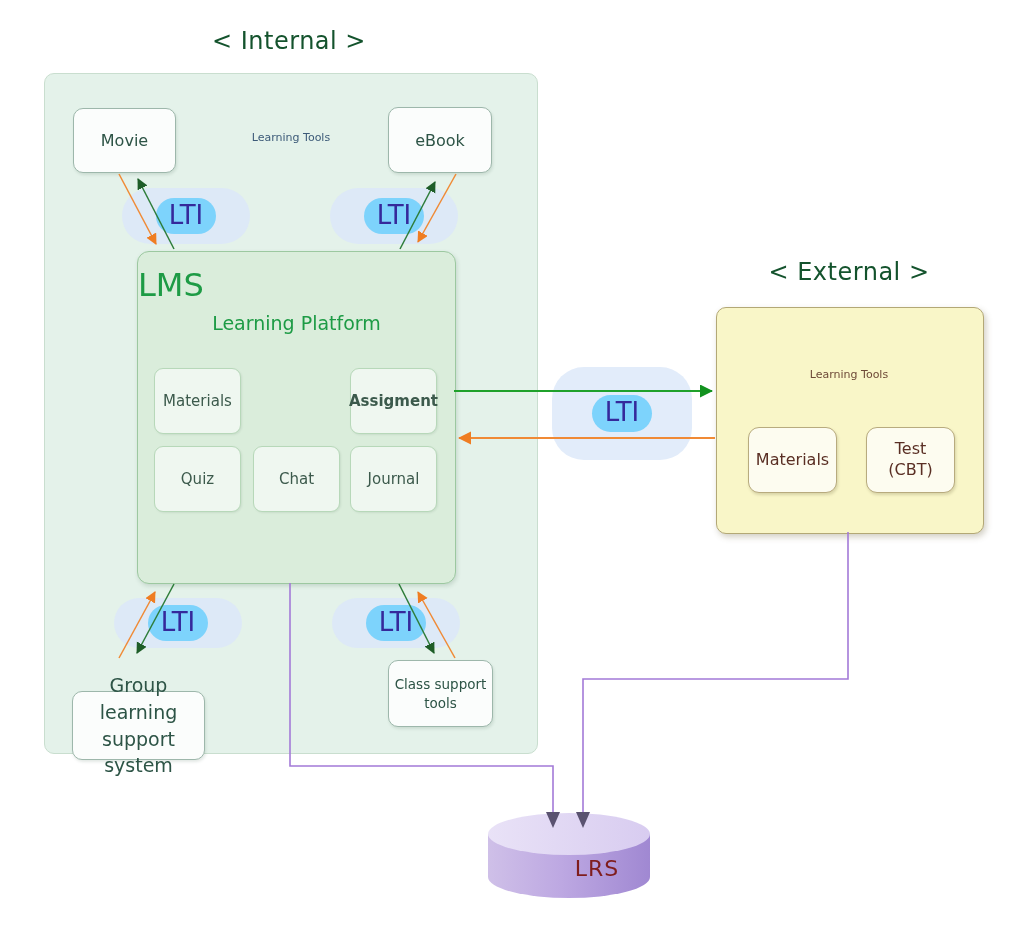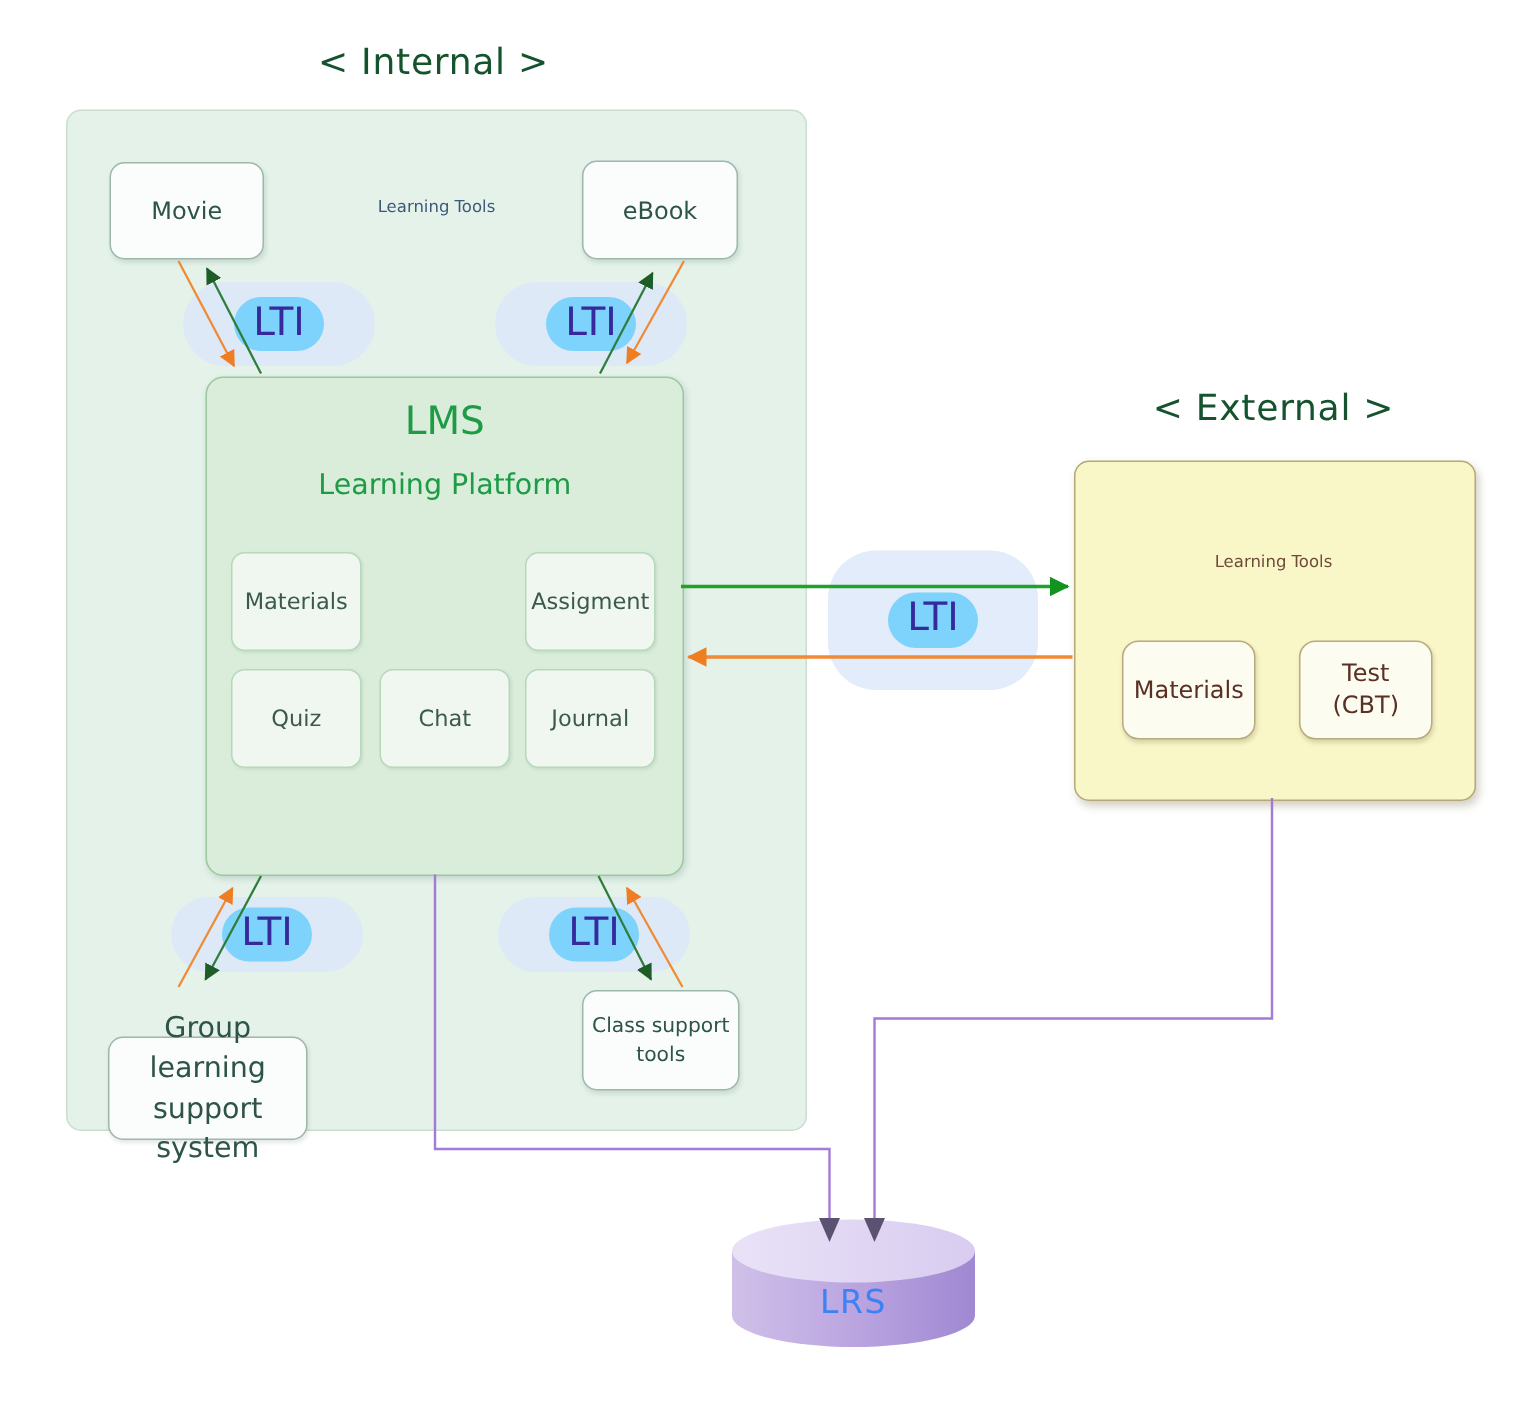--- a/index.html
+++ b/index.html
@@ -49,7 +49,7 @@
   .lt-label-ext { left:773px; top:368px; width:152px; color:#6e4a38; }
 
   
-  .lms-title    { position:absolute; top:14px;  left:0; width:100%; text-align:center; font-size:26px; color:#1d9b45; }
+  .lms-title    { position:absolute; top:14px;  left:0; width:100%; text-align:left; font-size:32px; color:#1d9b45; }
   .lms-subtitle { position:absolute; top:60px;  left:0; width:100%; text-align:center; font-size:19px; color:#1d9b45; }
   .module {
     position:absolute; width:85px; height:64px; background:#eff7f0; border:1px solid #b7d8b9;

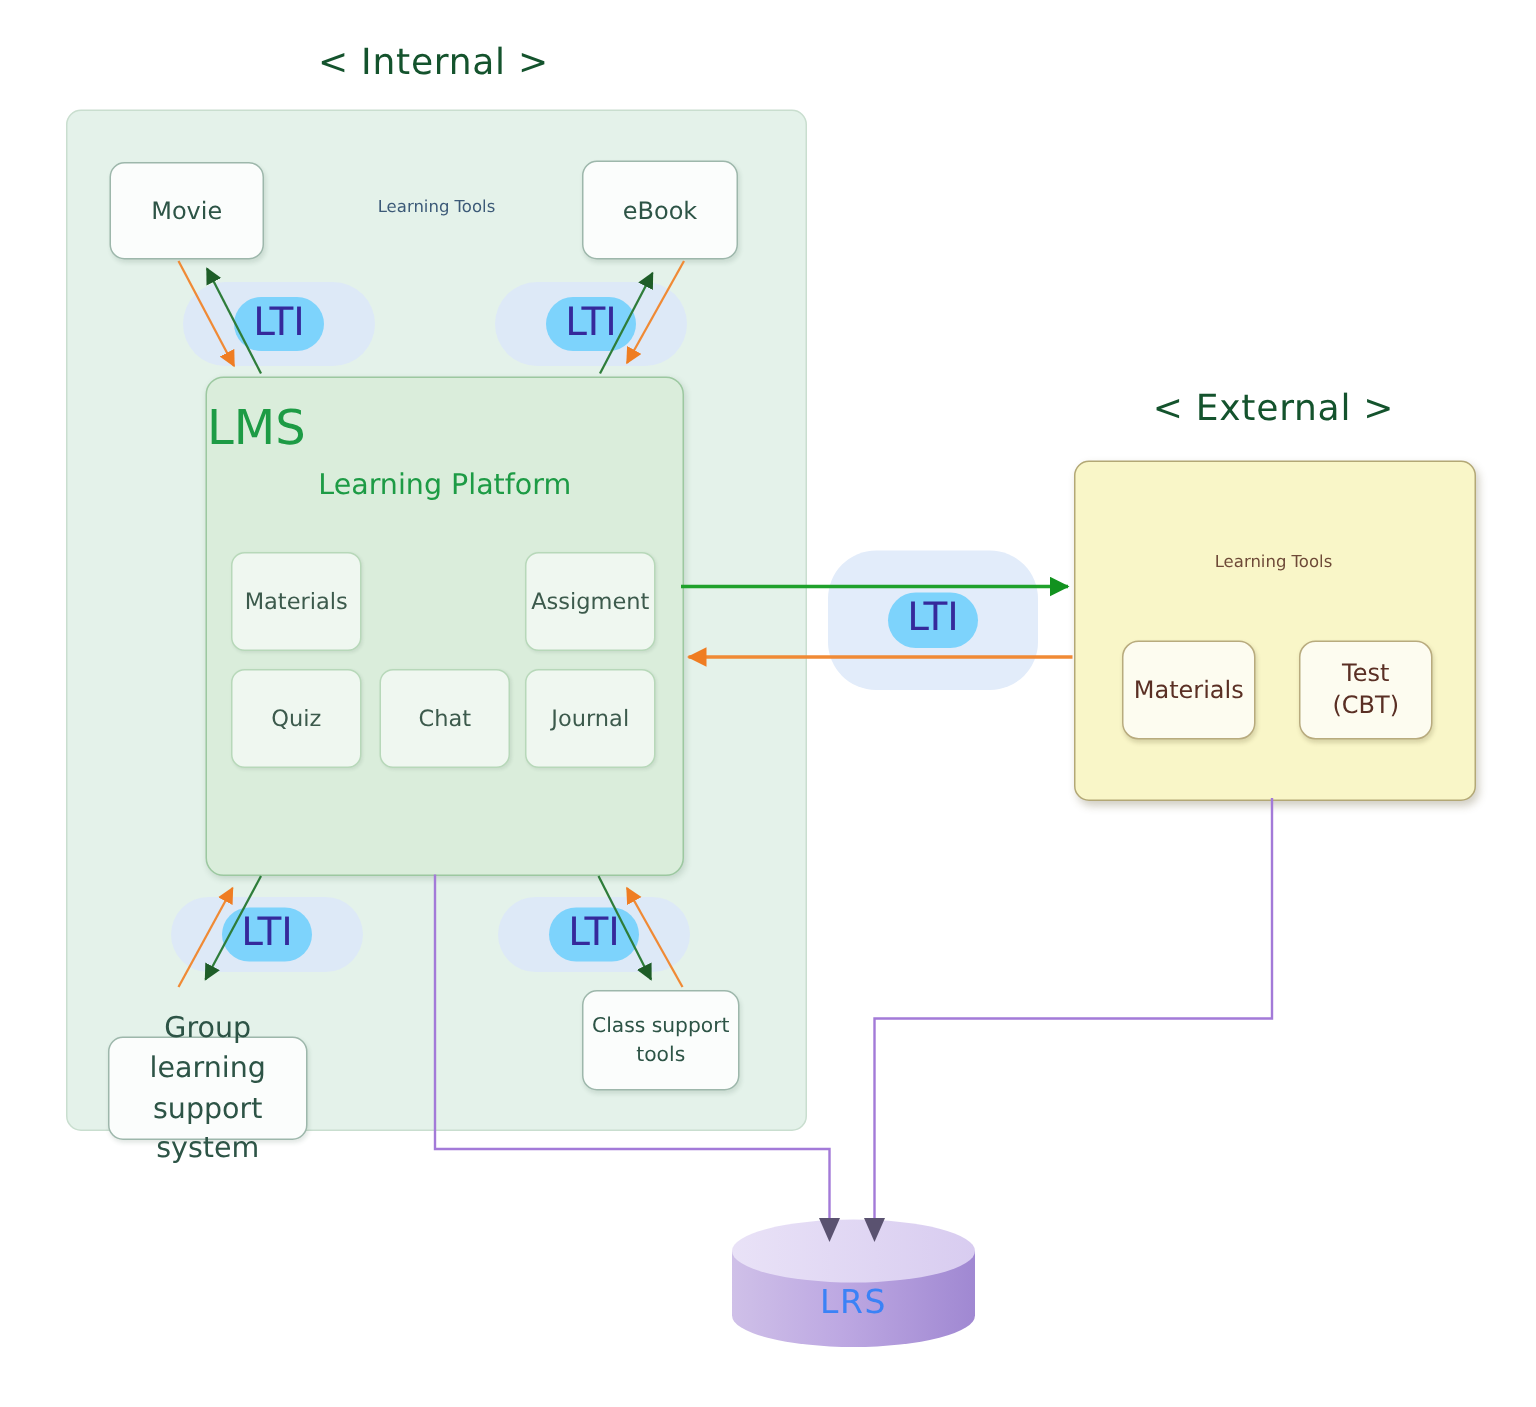--- a/index.html
+++ b/index.html
@@ -56,7 +56,7 @@
     border-radius:9px; display:flex; align-items:center; justify-content:center; text-align:center;
     font-size:15px; color:#3c5a4c; box-shadow:1px 1px 2px rgba(60,90,70,0.10);
   }
-  .m1 { left:16px;  top:116px; } .m2 { left:115px; top:116px; } .m3 { left:212px; top:116px; }
+  .m1 { left:16px;  top:116px; } .m2 { left:115px; top:116px; } .m3 { left:212px; top:116px;font-weight:bold; }
   .m4 { left:16px;  top:194px; } .m5 { left:115px; top:194px; } .m6 { left:212px; top:194px; }
 
   

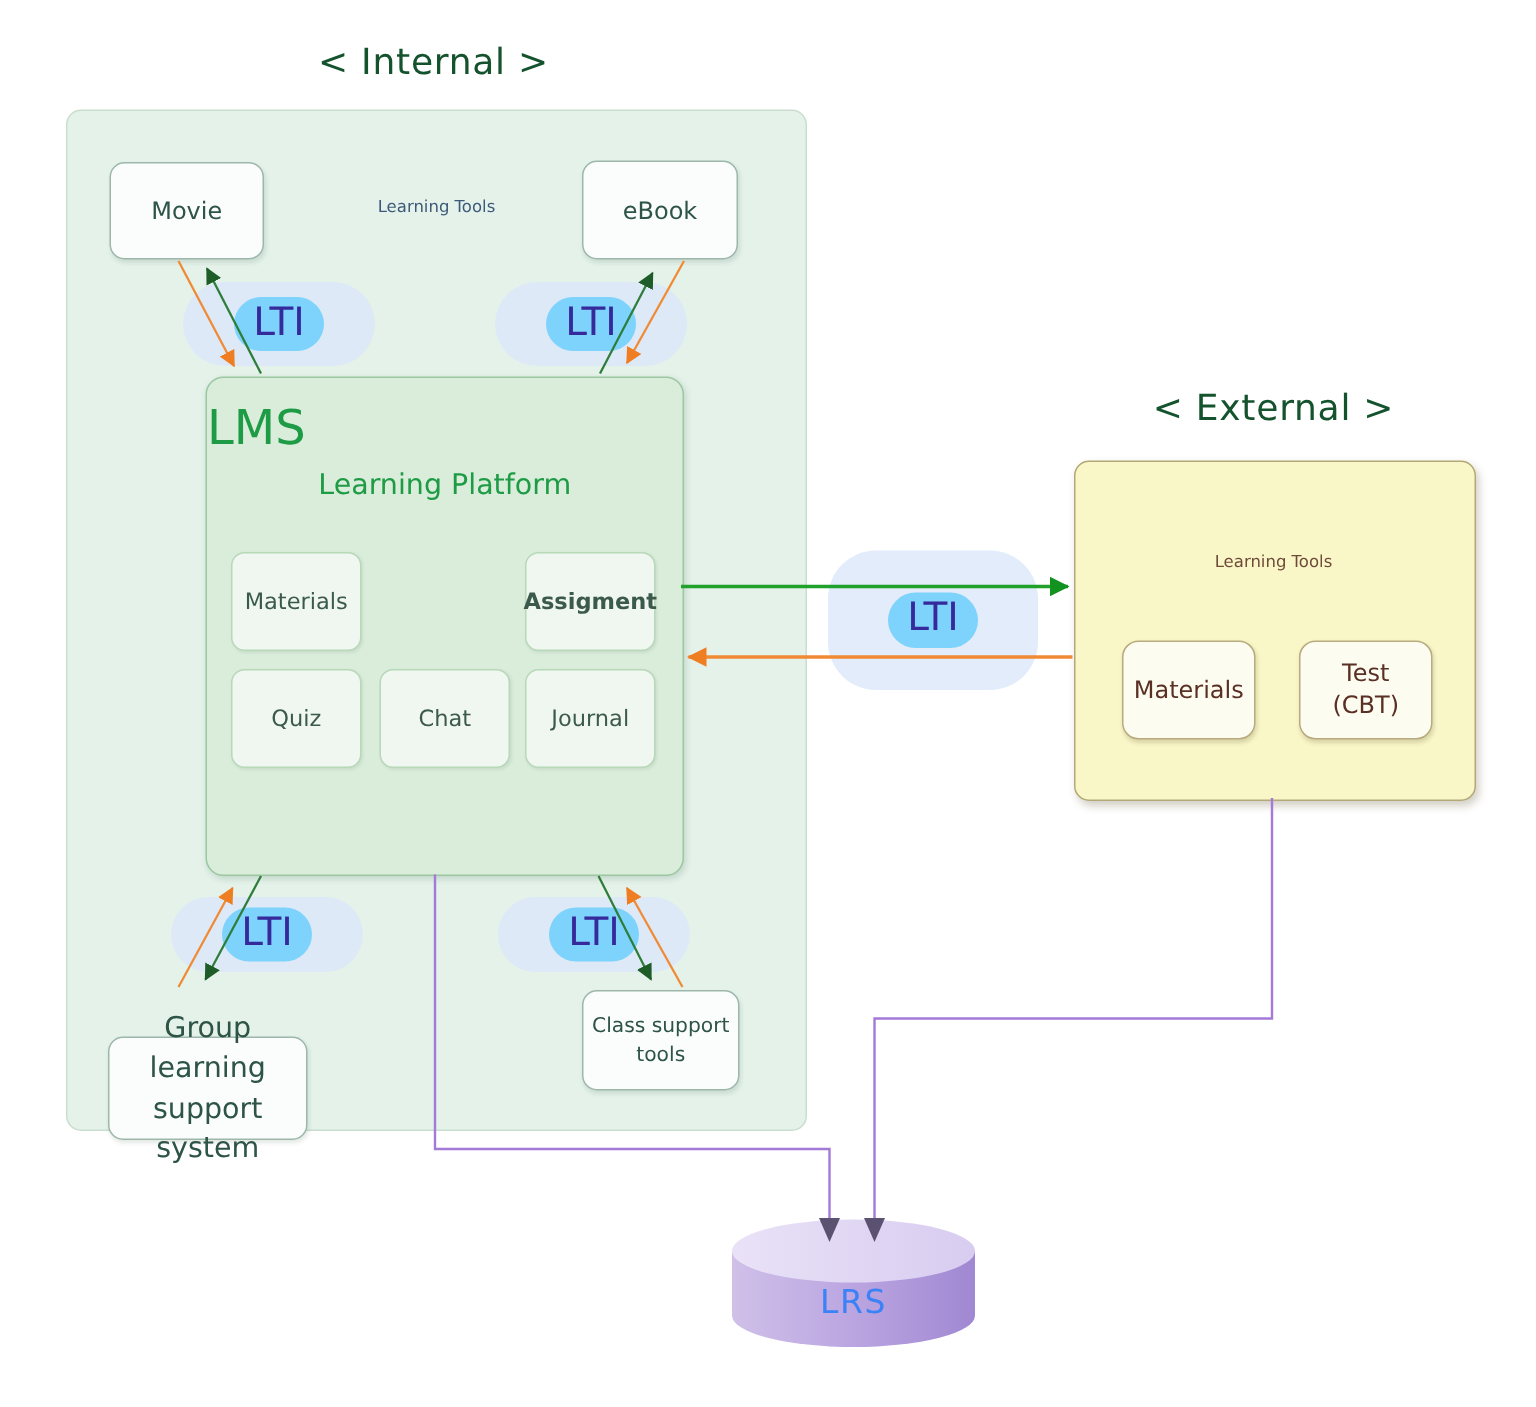--- a/index.html
+++ b/index.html
@@ -88,7 +88,7 @@
 
   .lrs-label {
     position:absolute; left:488px; top:856px; width:162px; text-align:center;
-    font-size:22px; color:#3b82f6; letter-spacing:1px; z-index:6;
+    font-size:22px; color:#7f1d1d; letter-spacing:1px; z-index:6;padding-left:28px;
   }
 </style>
 </head>

